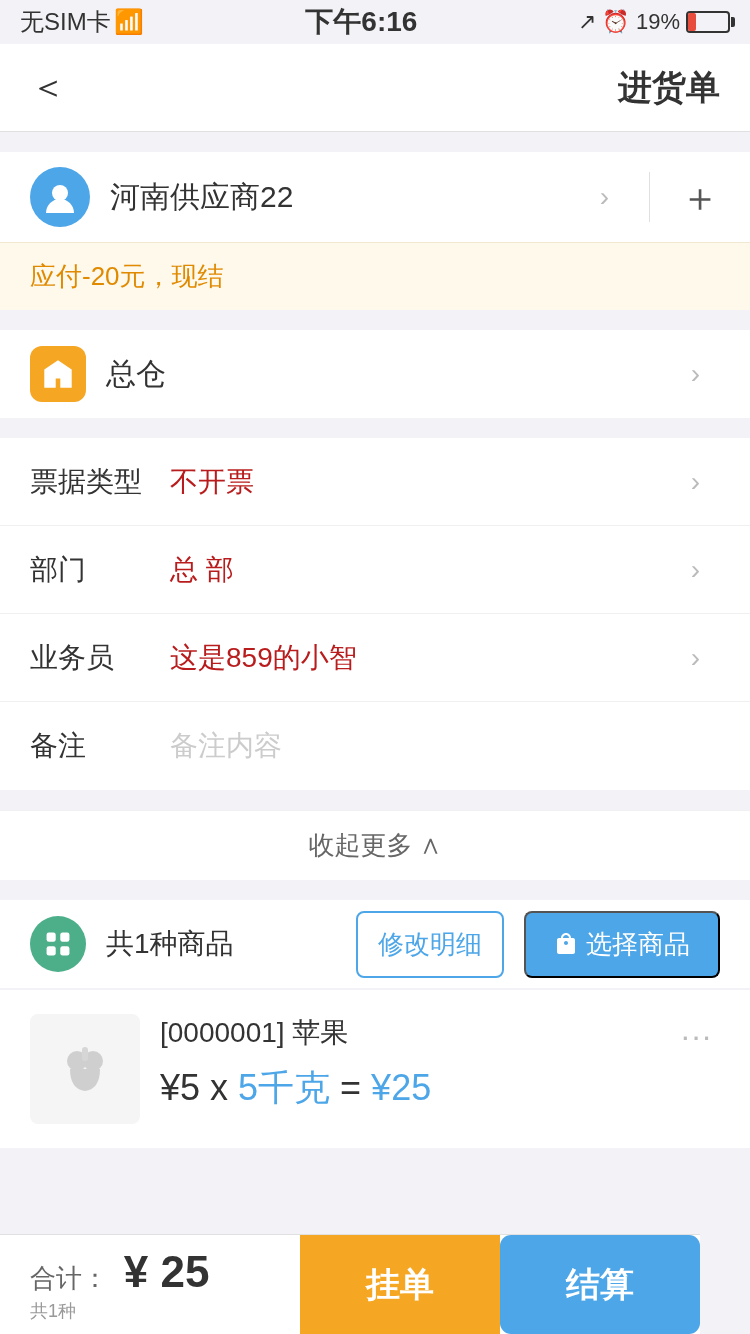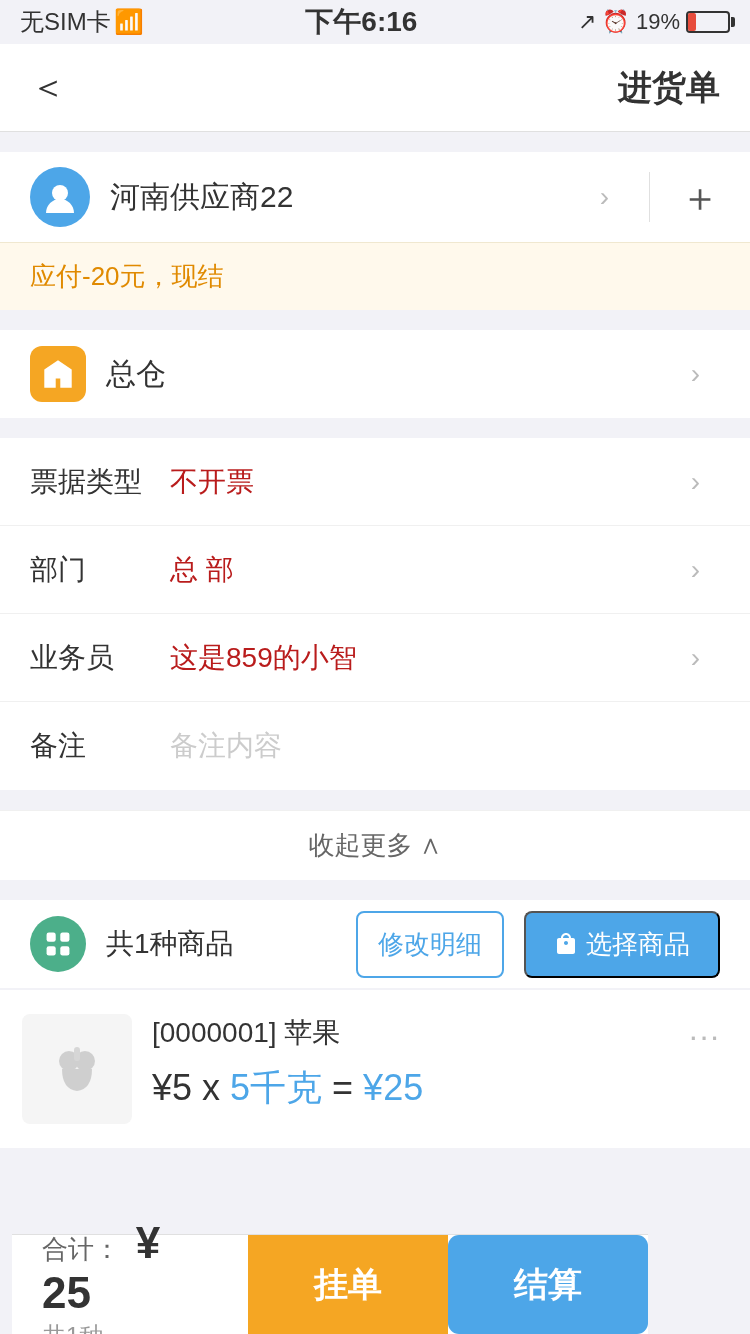--- a/index.html
+++ b/index.html
@@ -265,7 +265,7 @@
       background: #fff;
       display: flex;
       align-items: flex-start;
-      padding: 24px 22px;
+      padding: 24px 30px;
       margin-top: 2px;
       gap: 20px;
     }

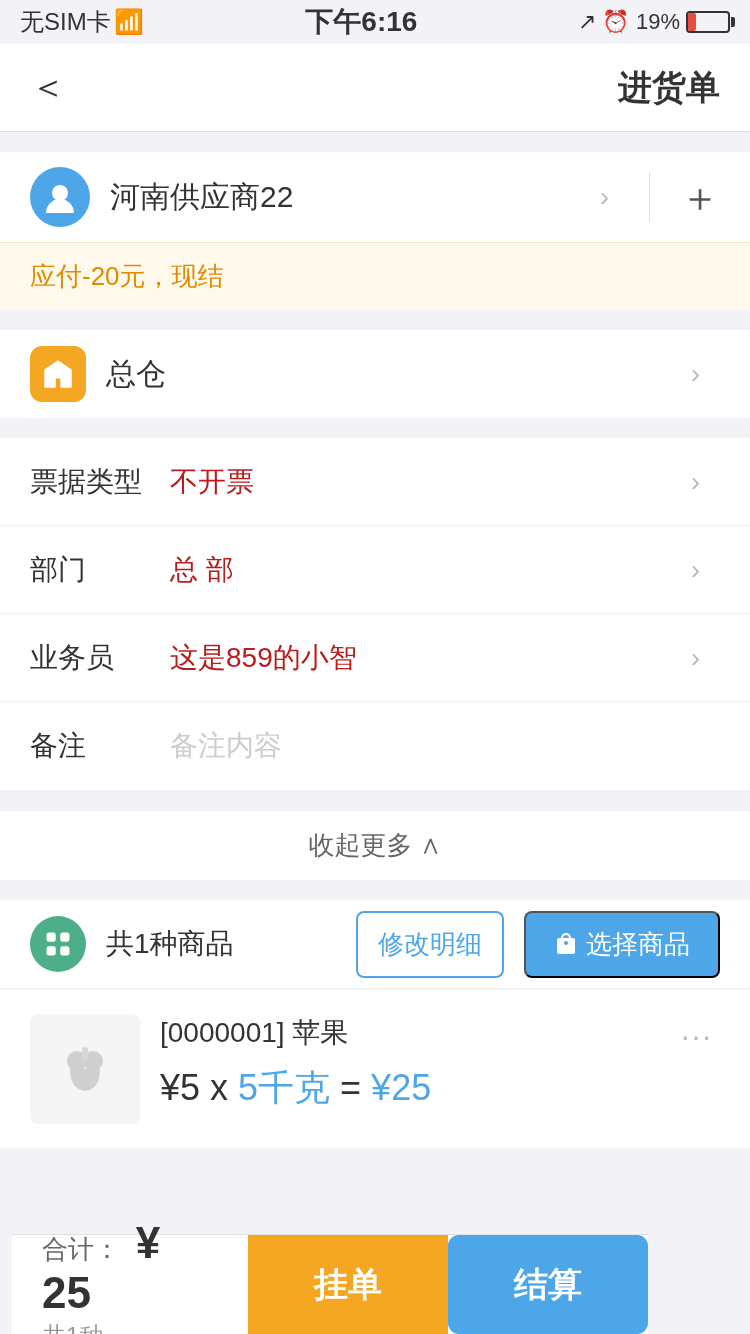--- a/index.html
+++ b/index.html
@@ -304,8 +304,8 @@
     .bottom-bar {
       position: fixed;
       bottom: 0;
-      left: 12px;
-      width: 636px;
+      left: 0;
+      width: 700px;
       height: 100px;
       display: flex;
       align-items: center;

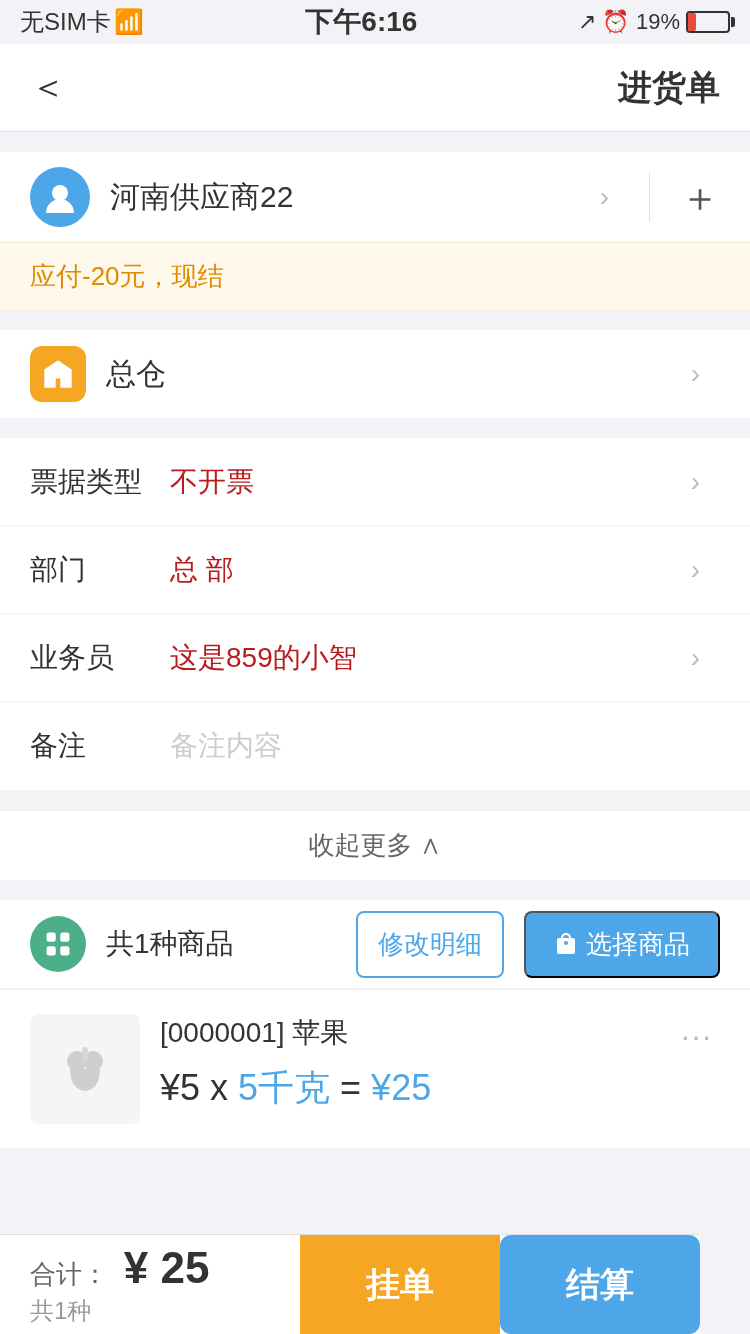--- a/index.html
+++ b/index.html
@@ -328,7 +328,7 @@
       margin-left: 8px;
     }
     .total-count {
-      font-size: 24px;
+      font-size: 18px;
       color: #999;
       margin-top: 2px;
     }

